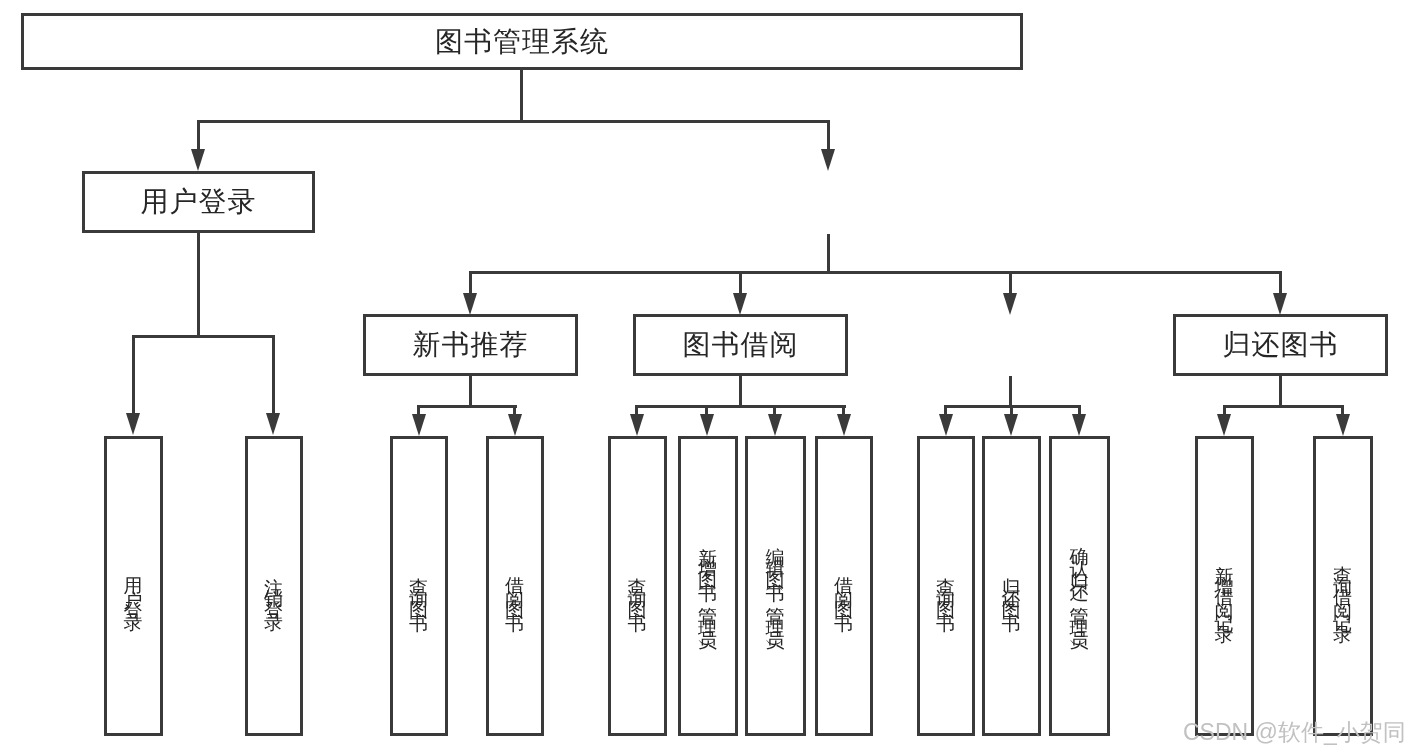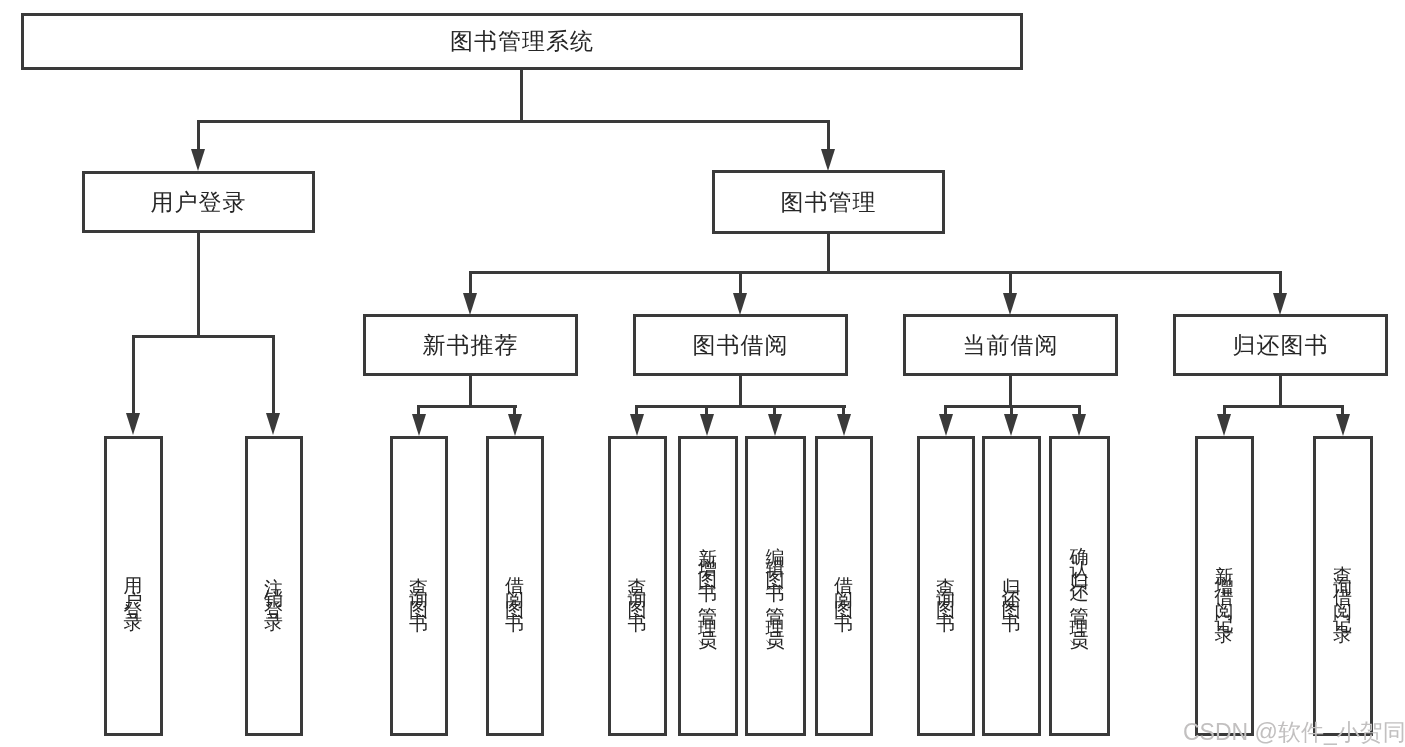--- a/index.html
+++ b/index.html
@@ -18,7 +18,7 @@
     display:flex;align-items:center;justify-content:center;
     color:#262626;
   }
-  .hlabel{font-size:23px;letter-spacing:1px;}
+  .hlabel{font-size:28px;letter-spacing:1px;}
   .vlabel{font-size:19px;}
   .vlabel .vtext{
     writing-mode:vertical-rl;

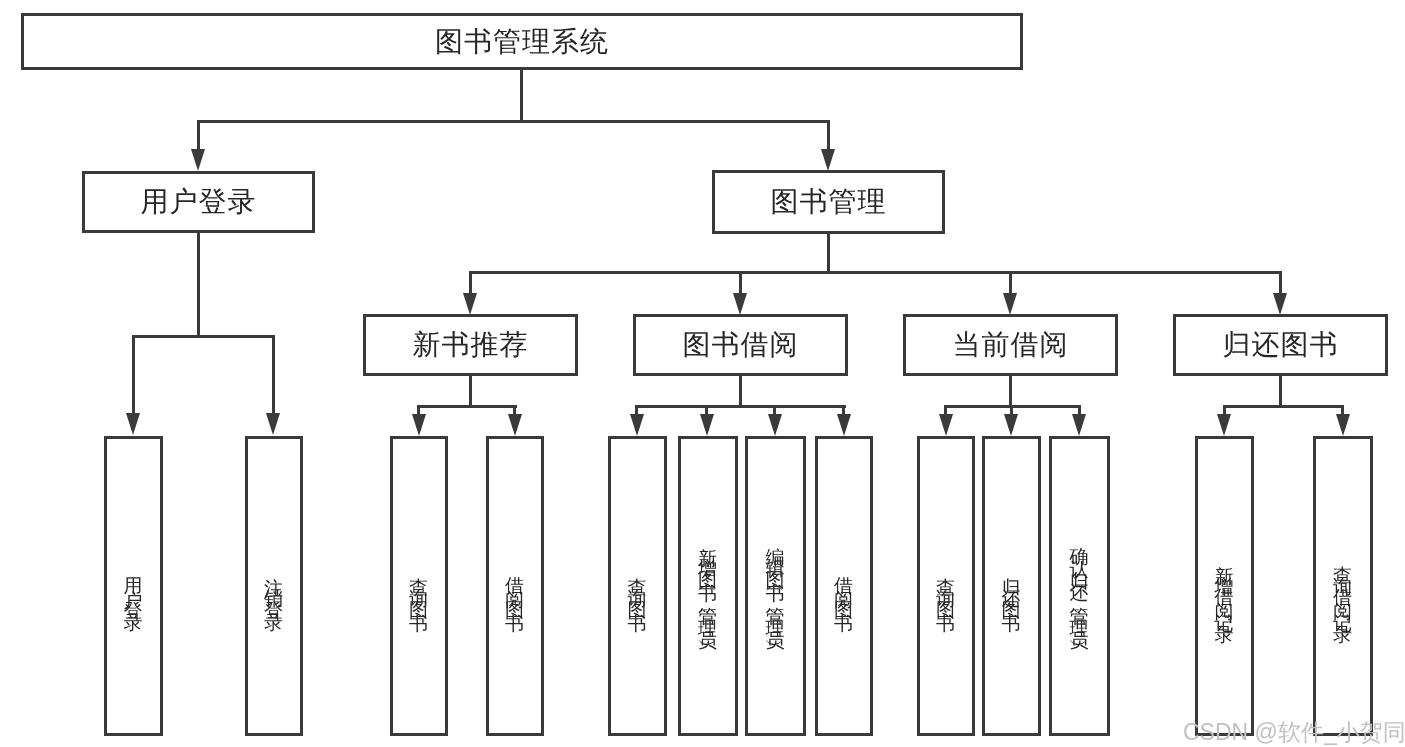--- a/index.html
+++ b/index.html
@@ -60,9 +60,6 @@
 
   <div class="box hlabel" style="left:82px;top:171px;width:233px;height:62px;">
     <span>用户登录</span>
-  </div>
-  <div class="box hlabel" style="left:712px;top:170px;width:233px;height:64px;">
-    <span>图书管理</span>
   </div>
 
   <div class="vl" style="left:197px;top:233px;height:104px;"></div>

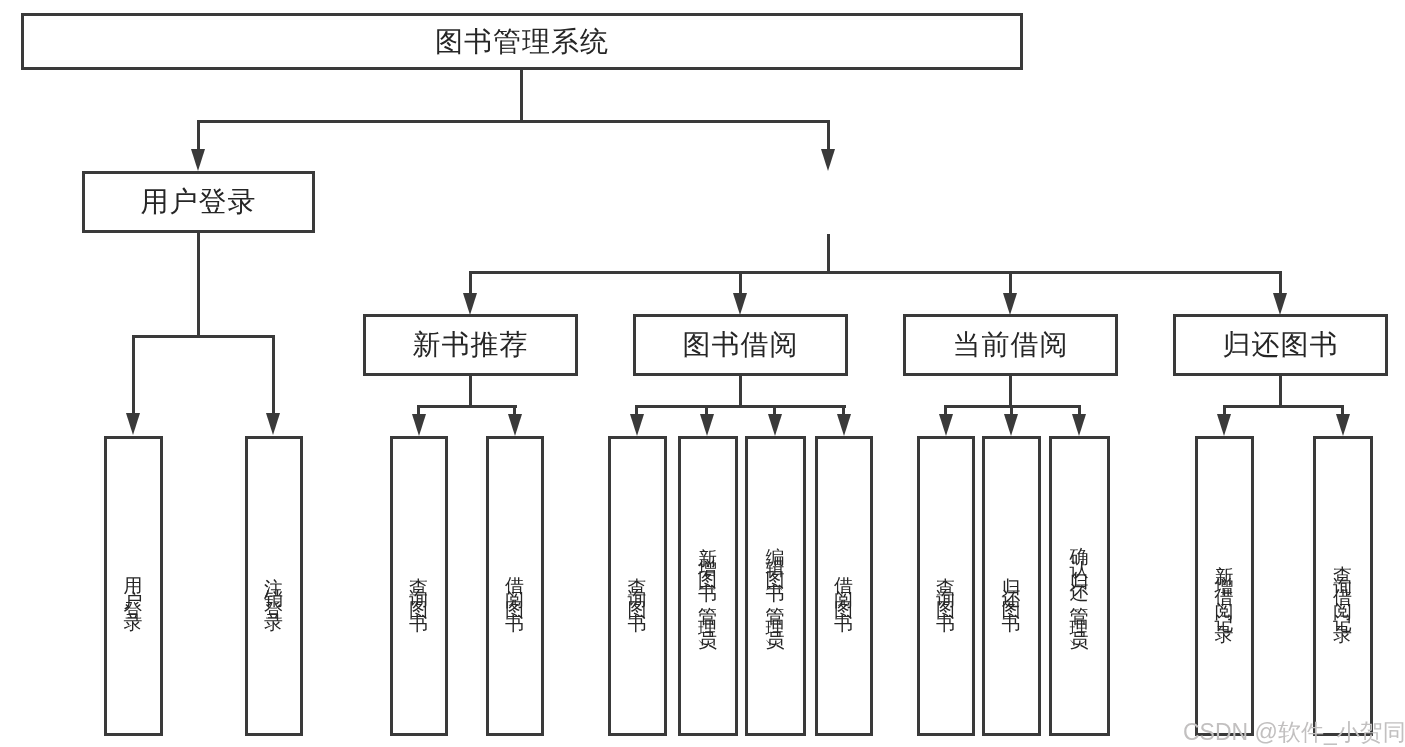--- a/index.html
+++ b/index.html
@@ -86,9 +86,6 @@
   <div class="box hlabel" style="left:633px;top:314px;width:215px;height:62px;">
     <span>图书借阅</span>
   </div>
-  <div class="box hlabel" style="left:903px;top:314px;width:215px;height:62px;">
-    <span>当前借阅</span>
-  </div>
   <div class="box hlabel" style="left:1173px;top:314px;width:215px;height:62px;">
     <span>归还图书</span>
   </div>

